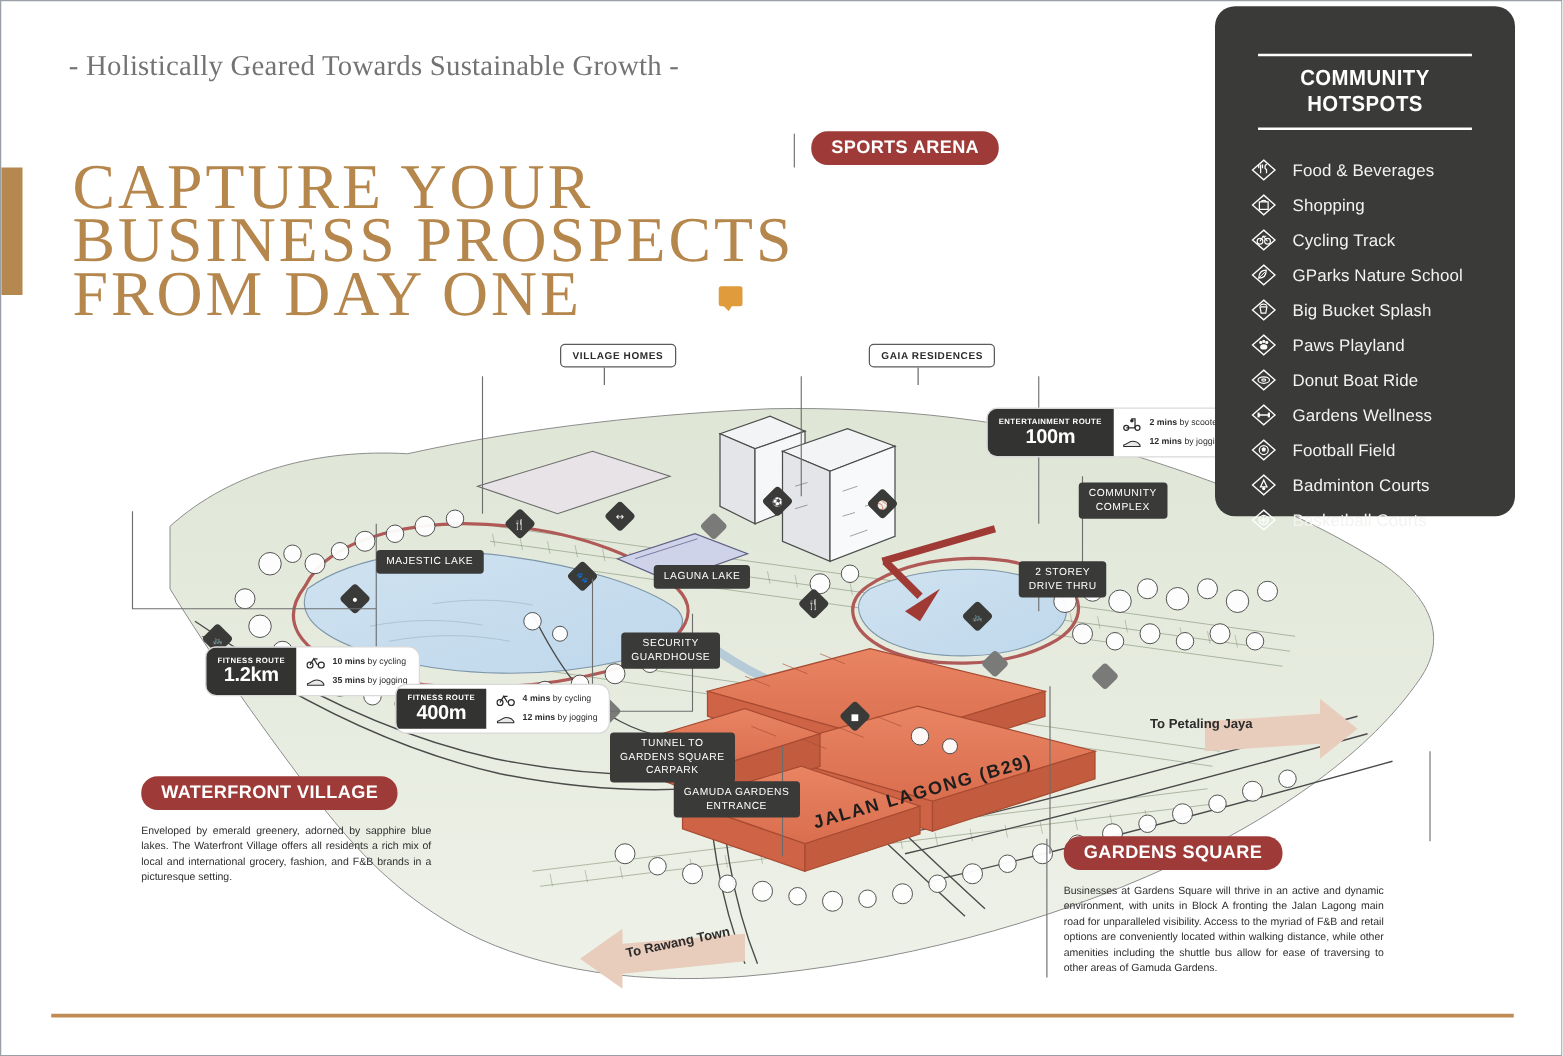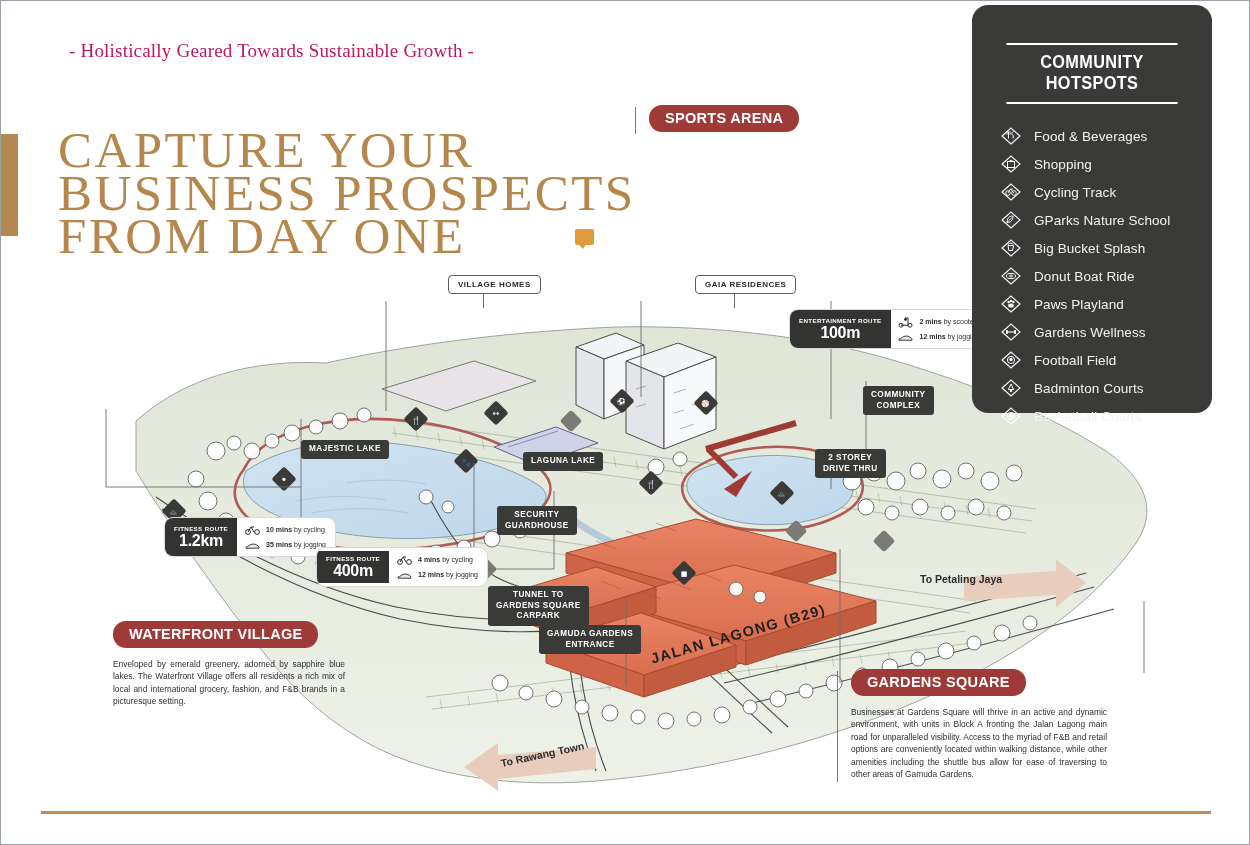--- a/index.html
+++ b/index.html
@@ -31,9 +31,9 @@
 
   
   .tagline {
-    position: absolute; left: 68px; top: 39px;
+    position: absolute; left: 54px; top: 39px;
     font-family: "Liberation Serif", serif;
-    font-size: 19px; color: #be185d; letter-spacing: .2px;
+    font-size: 23px; color: #737373; letter-spacing: .2px;
     white-space: nowrap;
   }
   .headline {

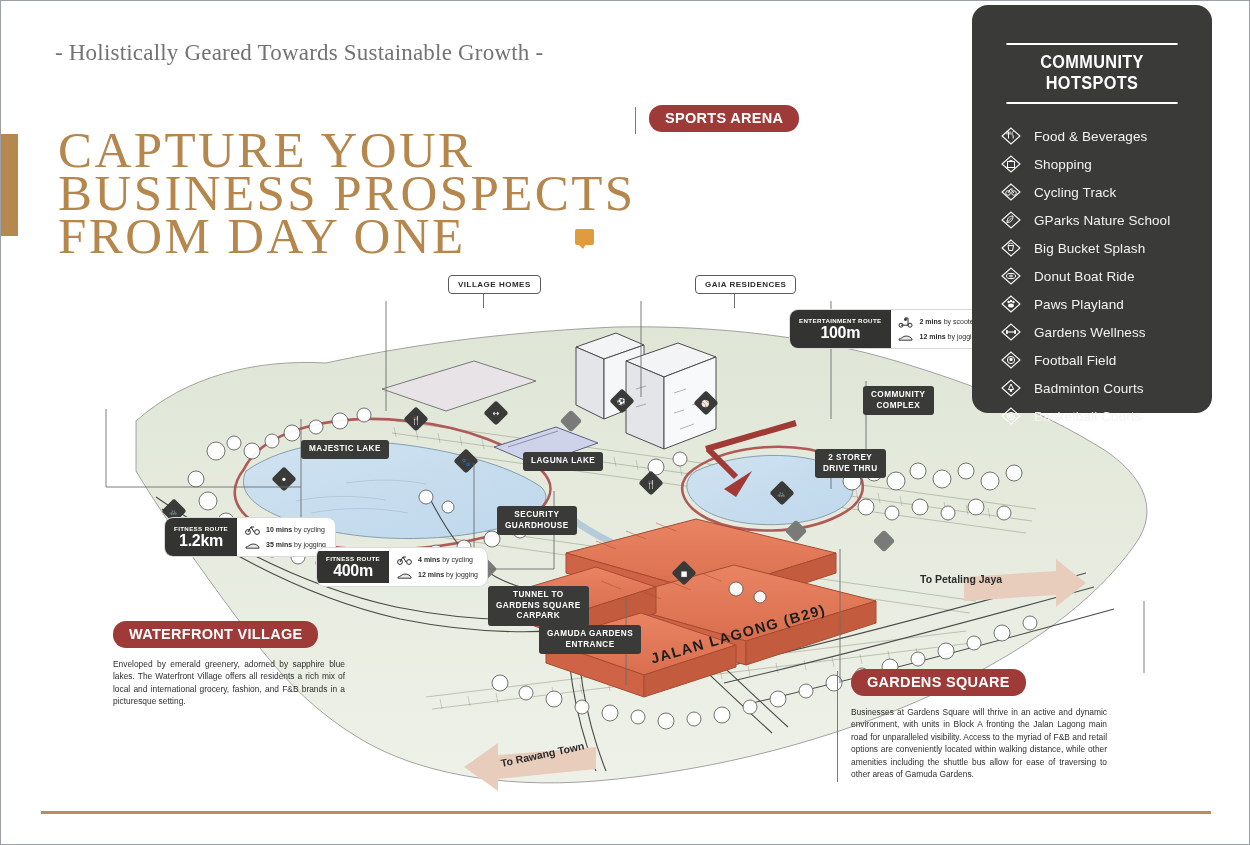--- a/index.html
+++ b/index.html
@@ -684,16 +684,6 @@
           <span class="legend-icon">
             <svg width="22" height="22" viewBox="0 0 22 19">
               <path d="M11,1.6 L20,9.5 L11,17.4 L2,9.5 Z" fill="none" stroke="#ffffff" stroke-width="1.1"></path>
-              <ellipse cx="11" cy="9.5" rx="4.6" ry="2.6" fill="none" stroke="#fff" stroke-width="1"></ellipse>
-              <ellipse cx="11" cy="9.5" rx="1.6" ry="0.9" fill="none" stroke="#fff" stroke-width="0.9"></ellipse>
-            </svg>
-          </span>
-          <span class="legend-label">Donut Boat Ride</span>
-        </div>
-        <div class="legend-item">
-          <span class="legend-icon">
-            <svg width="22" height="22" viewBox="0 0 22 19">
-              <path d="M11,1.6 L20,9.5 L11,17.4 L2,9.5 Z" fill="none" stroke="#ffffff" stroke-width="1.1"></path>
               <circle cx="8.6" cy="7.4" r="1.25" fill="#fff"></circle>
               <circle cx="11" cy="6.6" r="1.25" fill="#fff"></circle>
               <circle cx="13.4" cy="7.4" r="1.25" fill="#fff"></circle>
@@ -706,6 +696,16 @@
           <span class="legend-icon">
             <svg width="22" height="22" viewBox="0 0 22 19">
               <path d="M11,1.6 L20,9.5 L11,17.4 L2,9.5 Z" fill="none" stroke="#ffffff" stroke-width="1.1"></path>
+              <ellipse cx="11" cy="9.5" rx="4.6" ry="2.6" fill="none" stroke="#fff" stroke-width="1"></ellipse>
+              <ellipse cx="11" cy="9.5" rx="1.6" ry="0.9" fill="none" stroke="#fff" stroke-width="0.9"></ellipse>
+            </svg>
+          </span>
+          <span class="legend-label">Donut Boat Ride</span>
+        </div>
+        <div class="legend-item">
+          <span class="legend-icon">
+            <svg width="22" height="22" viewBox="0 0 22 19">
+              <path d="M11,1.6 L20,9.5 L11,17.4 L2,9.5 Z" fill="none" stroke="#ffffff" stroke-width="1.1"></path>
               <path d="M6.5,9.5 L15.5,9.5" stroke="#fff" stroke-width="1.1"></path>
               <rect x="6" y="7.6" width="1.8" height="3.8" fill="#fff"></rect>
               <rect x="14.2" y="7.6" width="1.8" height="3.8" fill="#fff"></rect>

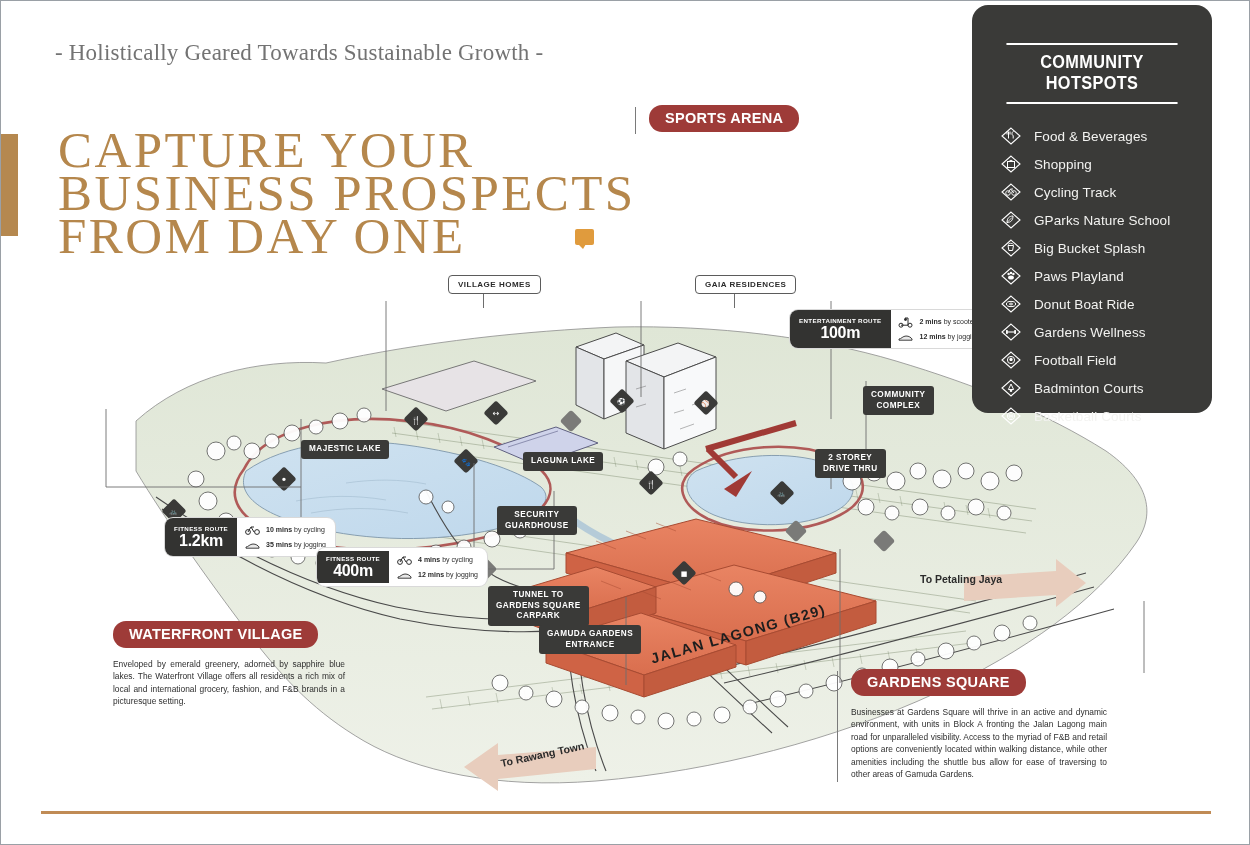--- a/index.html
+++ b/index.html
@@ -572,7 +572,7 @@
     </div>
   </div>
 
-  <div class="route-badge" style="left:789px; top:309px;">
+  <div class="route-badge" style="left:789px; top:326px;">
     <div class="route-left">
       <span class="route-kicker">ENTERTAINMENT
 ROUTE</span>

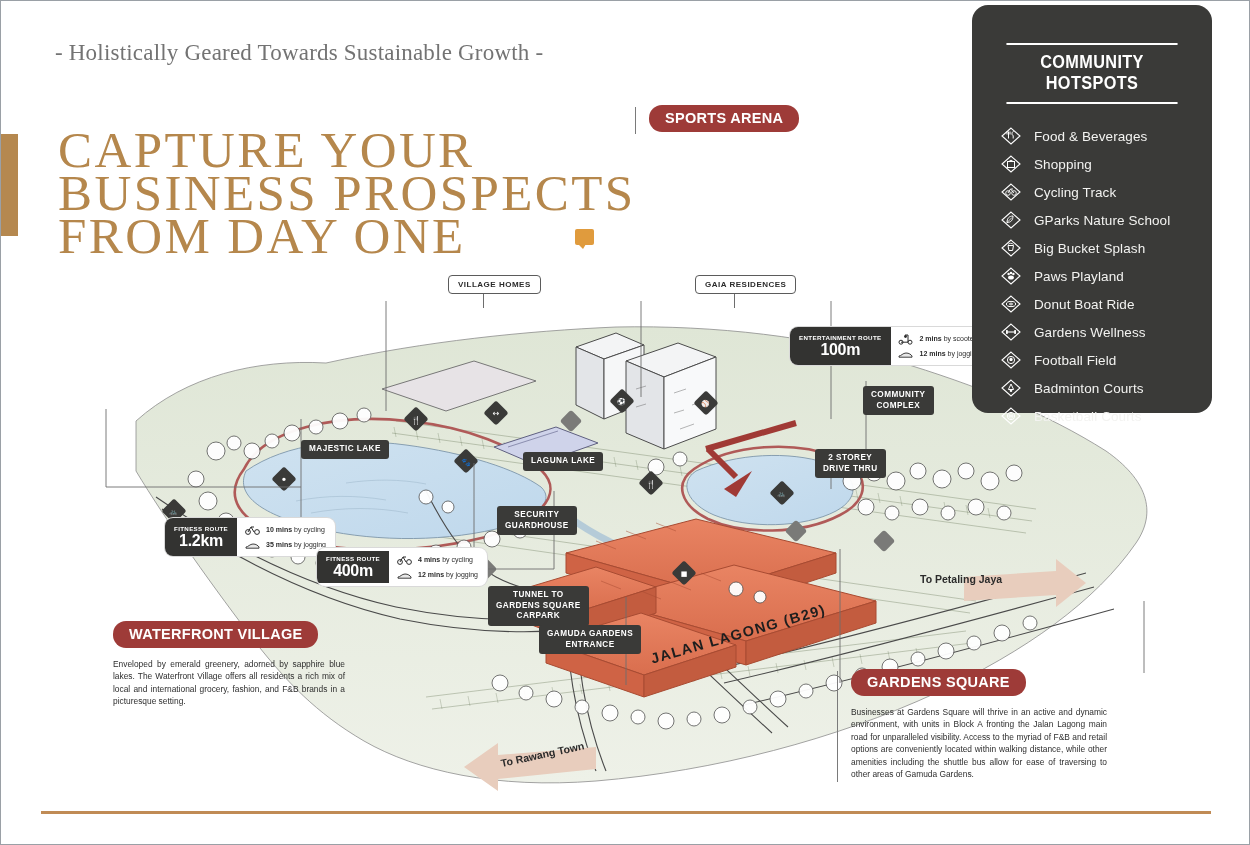--- a/index.html
+++ b/index.html
@@ -122,7 +122,7 @@
     background: #3a3a38;
     color: #fff;
     font-size: 8.2px;
-    font-weight: bold;
+    font-weight: normal;
     letter-spacing: .45px;
     padding: 4px 8px 4px 8px;
     border-radius: 3px;

